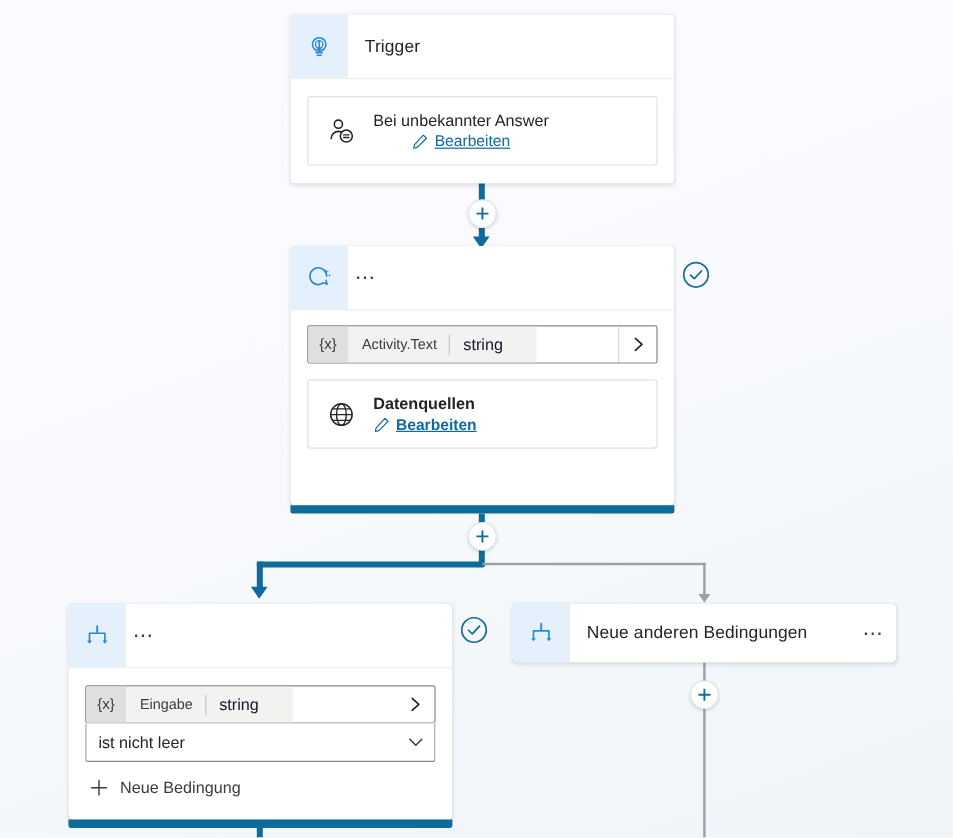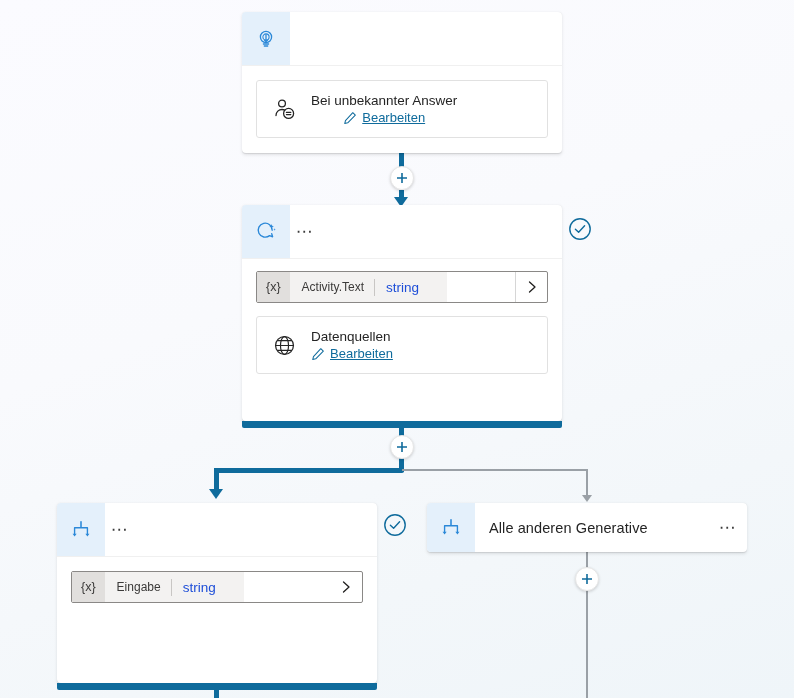--- a/index.html
+++ b/index.html
@@ -243,6 +243,7 @@
           <path d="M7.4 15 H12.6 M8.3 17 H11.7" stroke="#2b88d8" stroke-width="1.3" stroke-linecap="round"></path>
         </svg>
       </div>
+      <div class="node-title">Trigger</div>
     </div>
     <div class="node-body" style="padding:14px 14px 16px 14px;">
       <div class="sub-card" style="min-height:58px;">

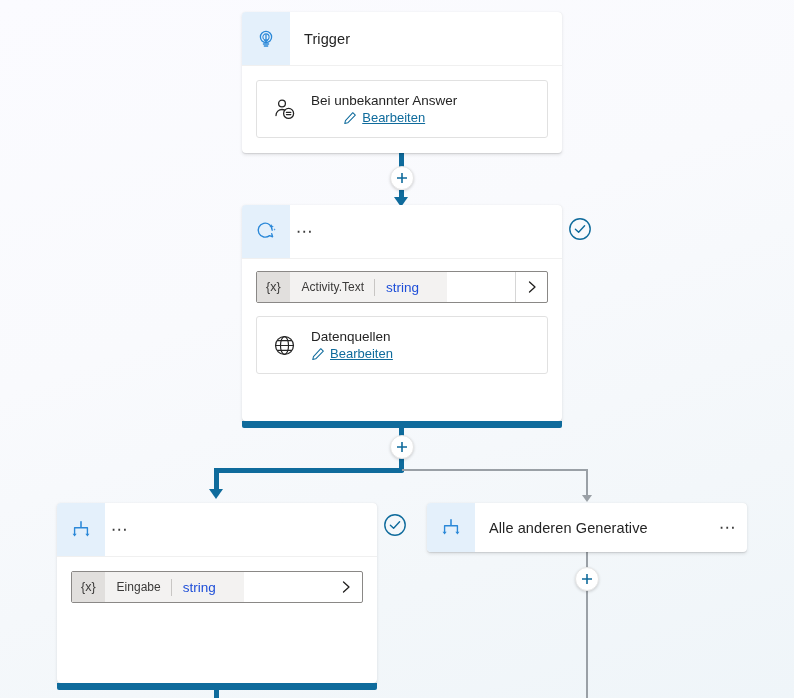--- a/index.html
+++ b/index.html
@@ -157,7 +157,7 @@
   .var-sep { width: 1px; height: 17px; background: #c8c6c4; }
   .var-type {
     font-size: 13.5px;
-    color: #1d4ed8;
+    color: #0f172a;
     padding: 0 28px 0 11px;
     white-space: nowrap;
   }

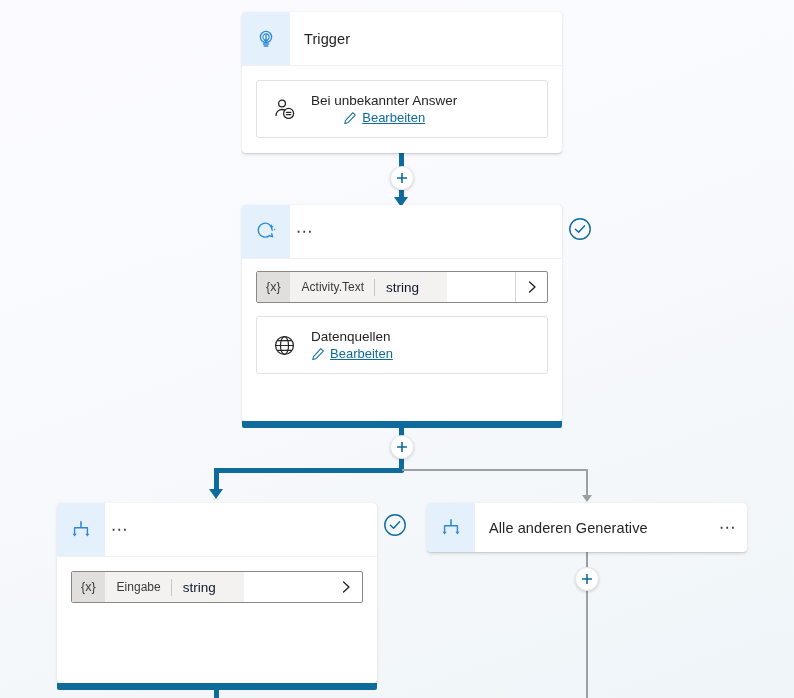--- a/index.html
+++ b/index.html
@@ -296,7 +296,7 @@
         </span>
       </div>
 
-      <div class="sub-card" style="margin-top:13px;">
+      <div class="sub-card" style="margin-top:13px;font-weight:bold;">
         <div class="sub-card-icon">
           <svg width="25" height="25" viewBox="0 0 26 26">
             <circle cx="13" cy="13" r="9.3" fill="none" stroke="#242424" stroke-width="1.3"></circle>

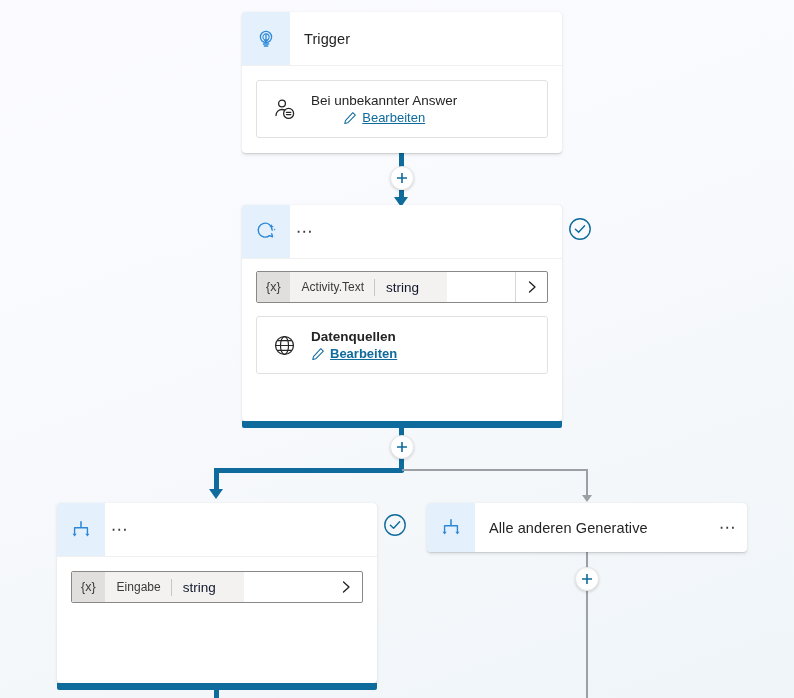--- a/index.html
+++ b/index.html
@@ -392,7 +392,7 @@
           <path d="M16.8 16.2 L19 19 L21.2 16.2 Z" fill="#2b88d8"></path>
         </svg>
       </div>
-      <div class="node-title">Alle anderen Generative</div>
+      <div class="node-title">Neue anderen Bedingungen</div>
       <div class="node-ellipsis">⋯</div>
     </div>
   </div>

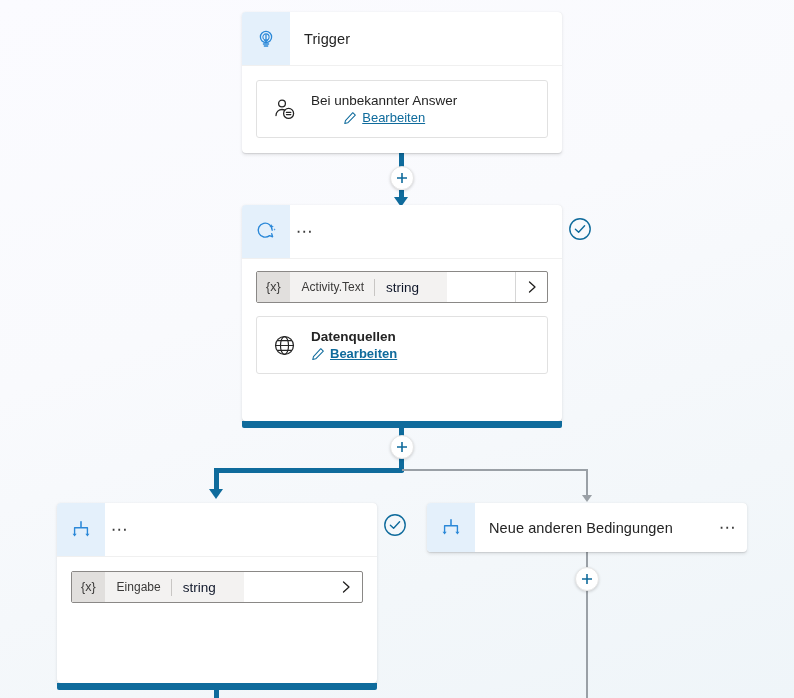--- a/index.html
+++ b/index.html
@@ -369,6 +369,14 @@
         </span>
       </div>
 
+      <div class="dropdown">
+        <span class="dropdown-val">ist nicht leer</span>
+        <span class="dropdown-chev">
+          <svg width="13" height="9" viewBox="0 0 13 9">
+            <path d="M1.5 2 L6.5 7 L11.5 2" fill="none" stroke="#3b3b3b" stroke-width="1.25" stroke-linecap="round" stroke-linejoin="round"></path>
+          </svg>
+        </span>
+      </div>
 
     </div>
   </div>

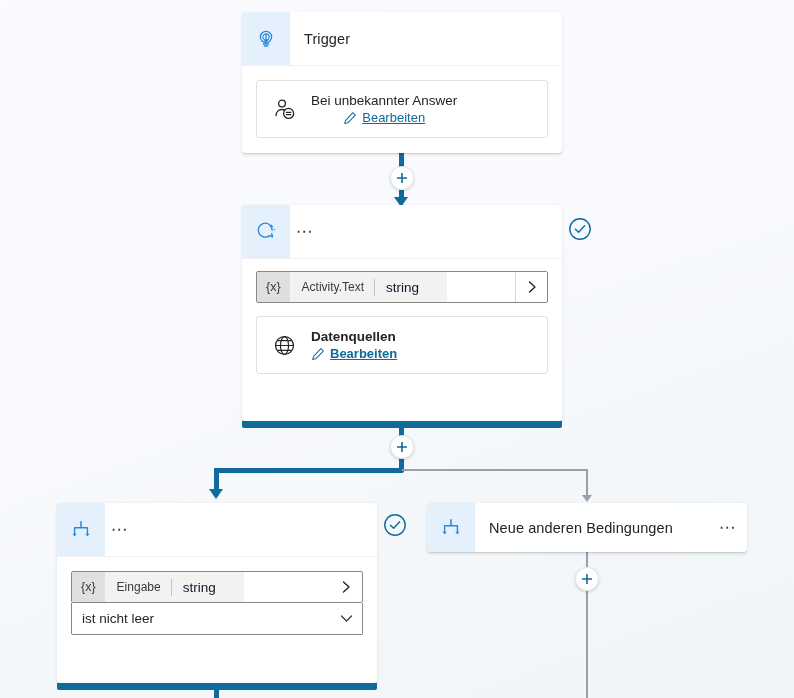--- a/index.html
+++ b/index.html
@@ -378,6 +378,12 @@
         </span>
       </div>
 
+      <div class="new-cond">
+        <svg width="15" height="15" viewBox="0 0 16 16">
+          <path d="M8 1.5 V14.5 M1.5 8 H14.5" stroke="#3b3b3b" stroke-width="1.25" stroke-linecap="round"></path>
+        </svg>
+        <span class="new-cond-label">Neue Bedingung</span>
+      </div>
     </div>
   </div>
   <div class="node-bottom-bar" style="left:57px; top:683px; width:320px;"></div>

